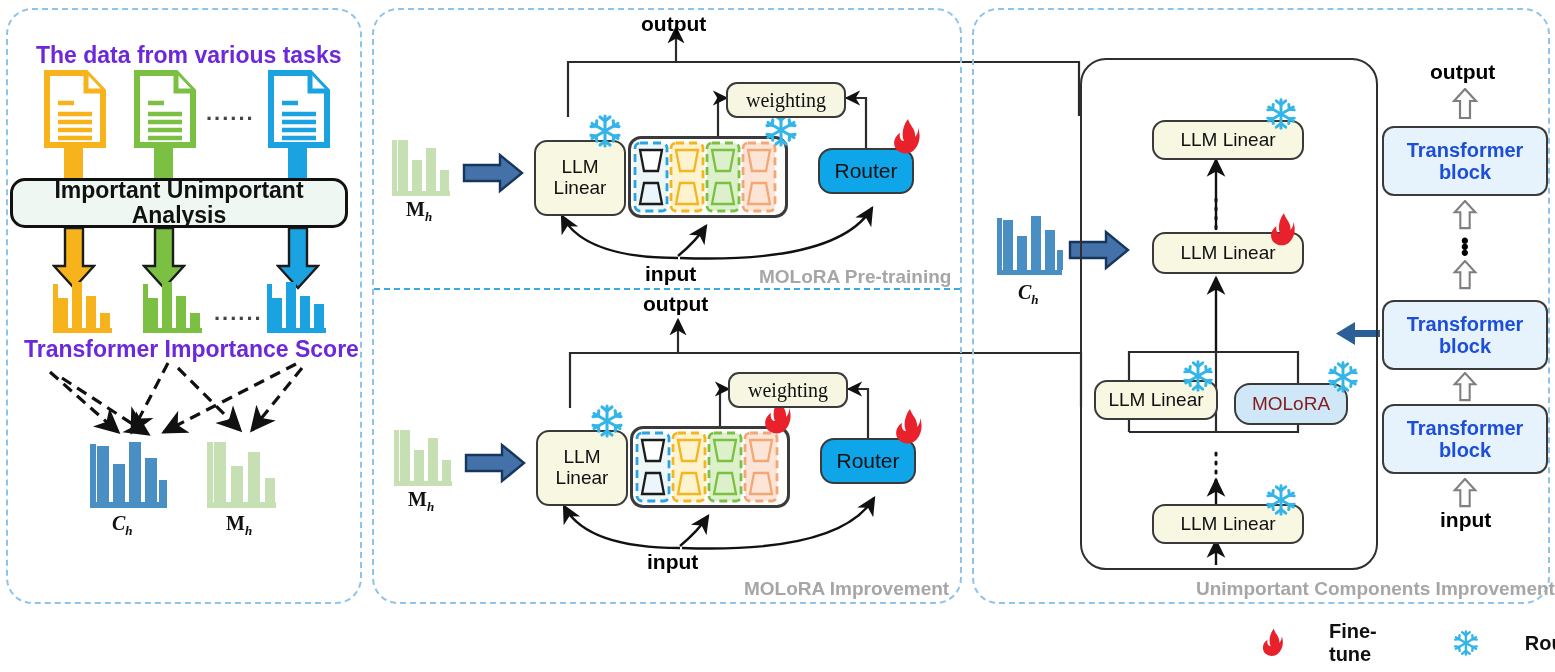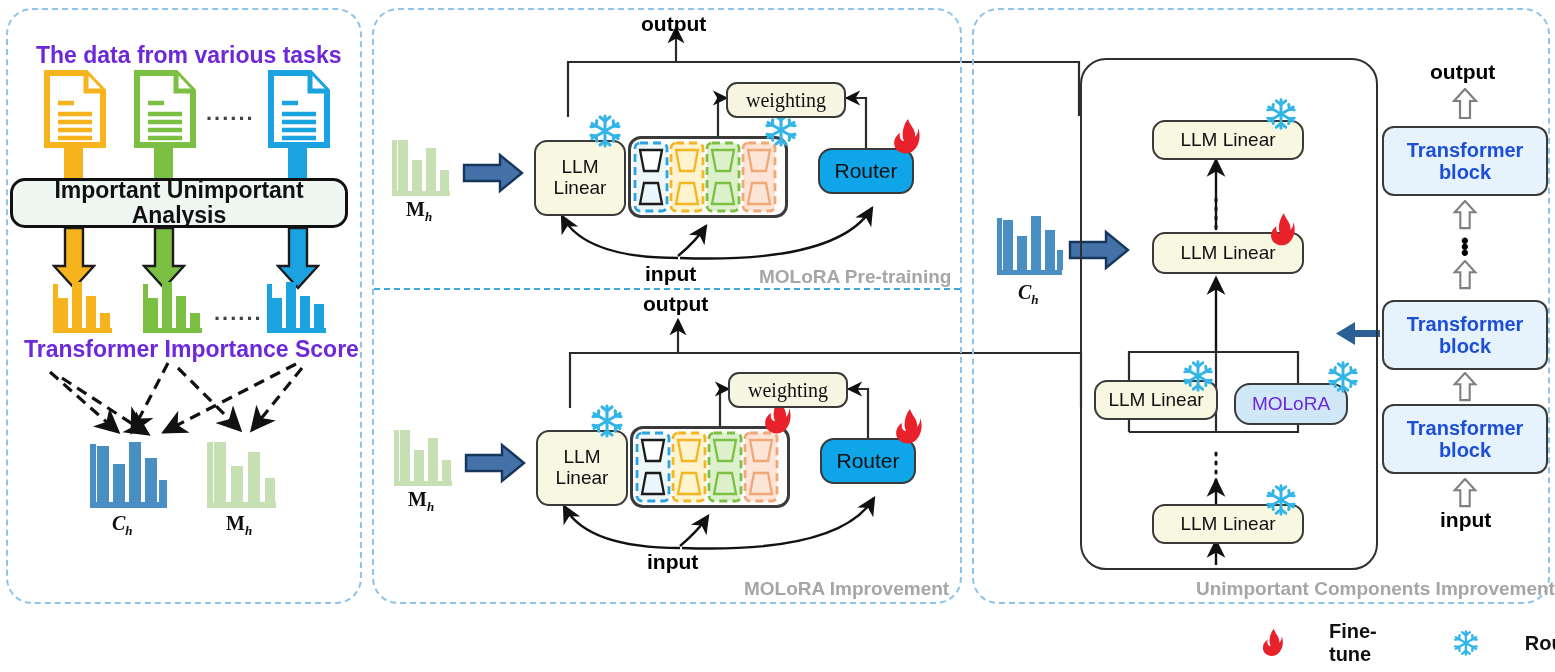--- a/index.html
+++ b/index.html
@@ -21,7 +21,7 @@
   .box-router{background:#0ea5e9;border:2.5px solid #3a3a3a;border-radius:14px;
               font-family:"Liberation Sans",sans-serif;font-size:21px;color:#111;}
   .box-molora{background:#cfe7f7;border:2.5px solid #3a3a3a;border-radius:16px;
-              font-family:"Liberation Sans",sans-serif;font-size:19px;color:#6d28d9;}
+              font-family:"Liberation Sans",sans-serif;font-size:19px;color:#7f1d1d;}
   .box-tblock{background:#e6f3fc;border:2.5px solid #3a3a3a;border-radius:12px;
               font-family:"Liberation Sans",sans-serif;font-size:20px;font-weight:bold;color:#1d4ed8;}
   .box-ica{background:#eef7f1;border:3px solid #111;border-radius:15px;

